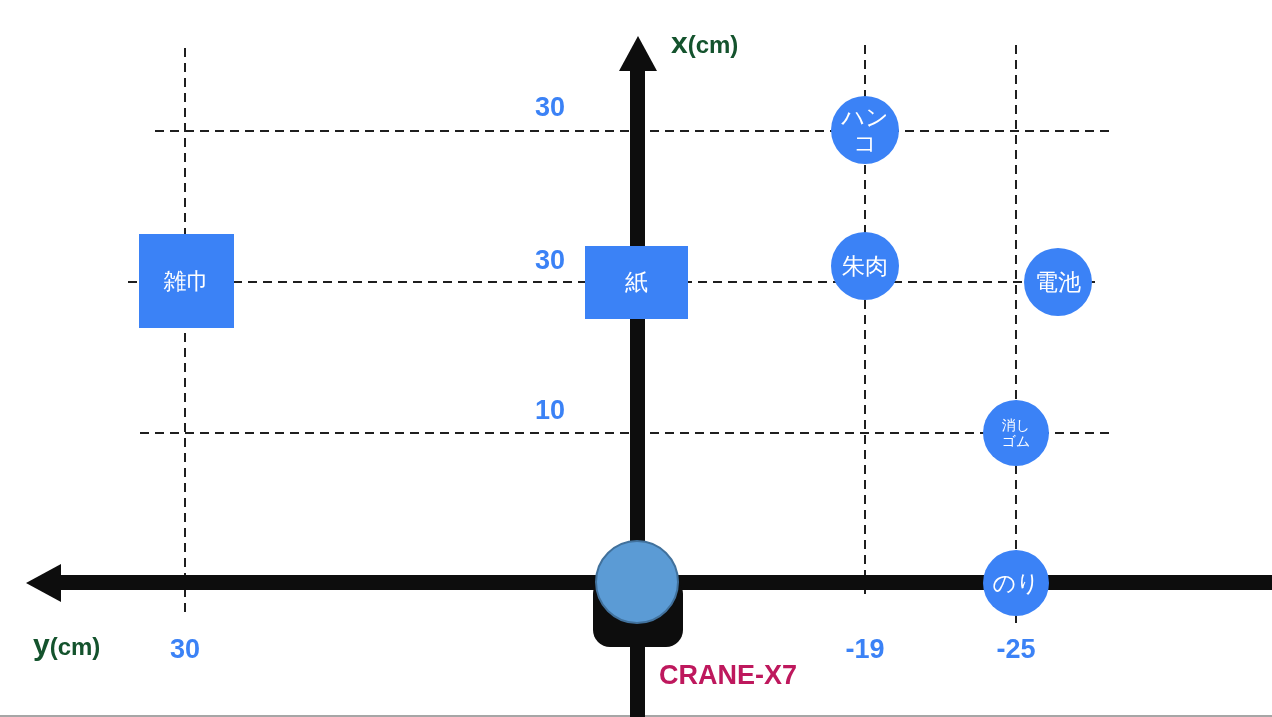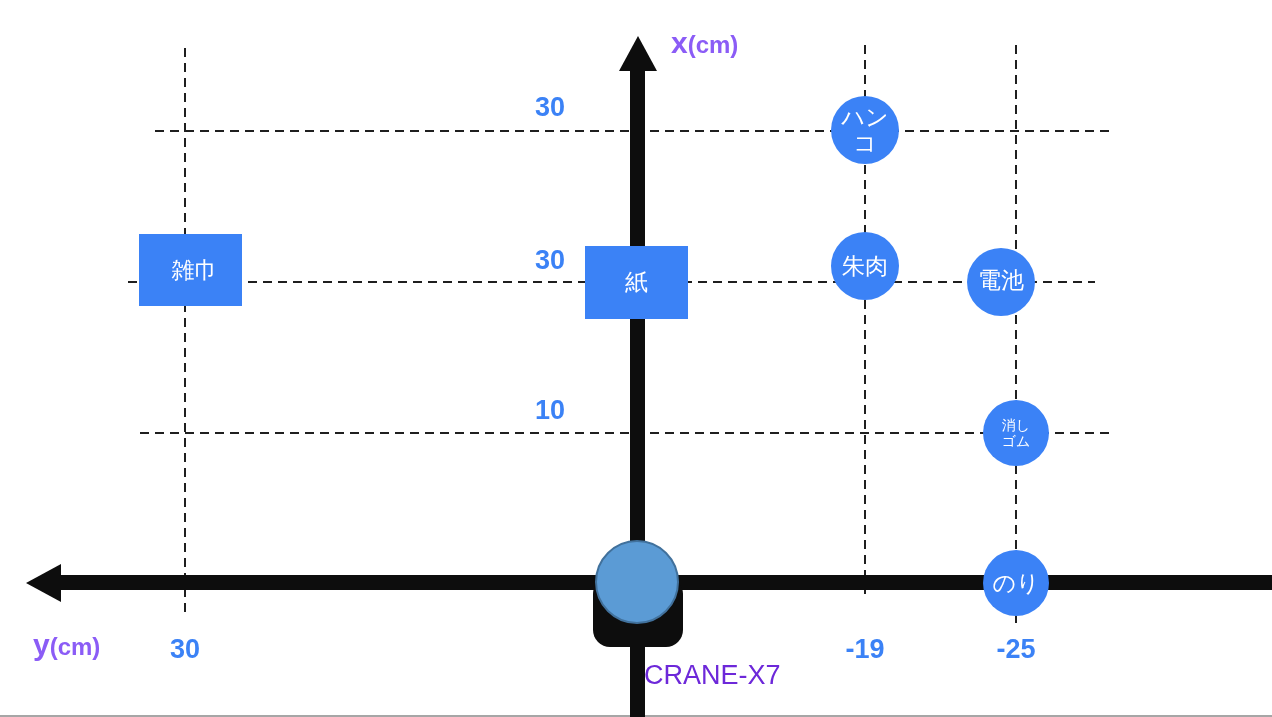--- a/index.html
+++ b/index.html
@@ -47,7 +47,7 @@
   }
   
   .axis-label {
-    position: absolute; z-index: 4; color: #8b5cf6; font-weight: bold;
+    position: absolute; z-index: 4; color: #14532d; font-weight: bold;
     white-space: nowrap;
   }
   .axis-label .letter { font-size: 30px; }

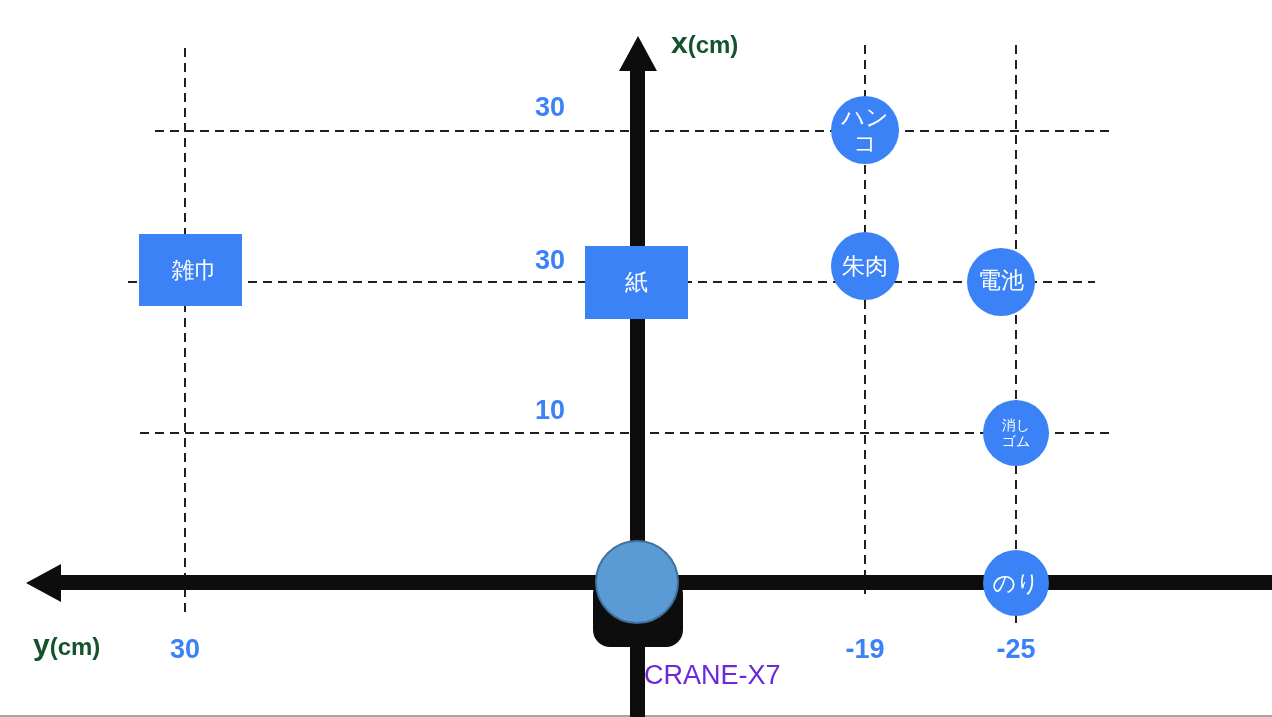--- a/index.html
+++ b/index.html
@@ -116,7 +116,7 @@
   <div class="tick" style="left:835px; top:636px; width:60px;">-19</div>
   <div class="tick" style="left:986px; top:636px; width:60px;">-25</div>
 
-  <div class="obj square" style="left:139px; top:234px; width:95px; height:72px;padding-left:8px;">雑巾</div>
+  <div class="obj square" style="left:139px; top:234px; width:95px; height:94px;">雑巾</div>
   <div class="obj square" style="left:585px; top:246px; width:103px; height:73px;">紙</div>
   <div class="obj circle" style="left:831px; top:96px; width:68px; height:68px;">ハンコ</div>
   <div class="obj circle" style="left:831px; top:232px; width:68px; height:68px;">朱肉</div>

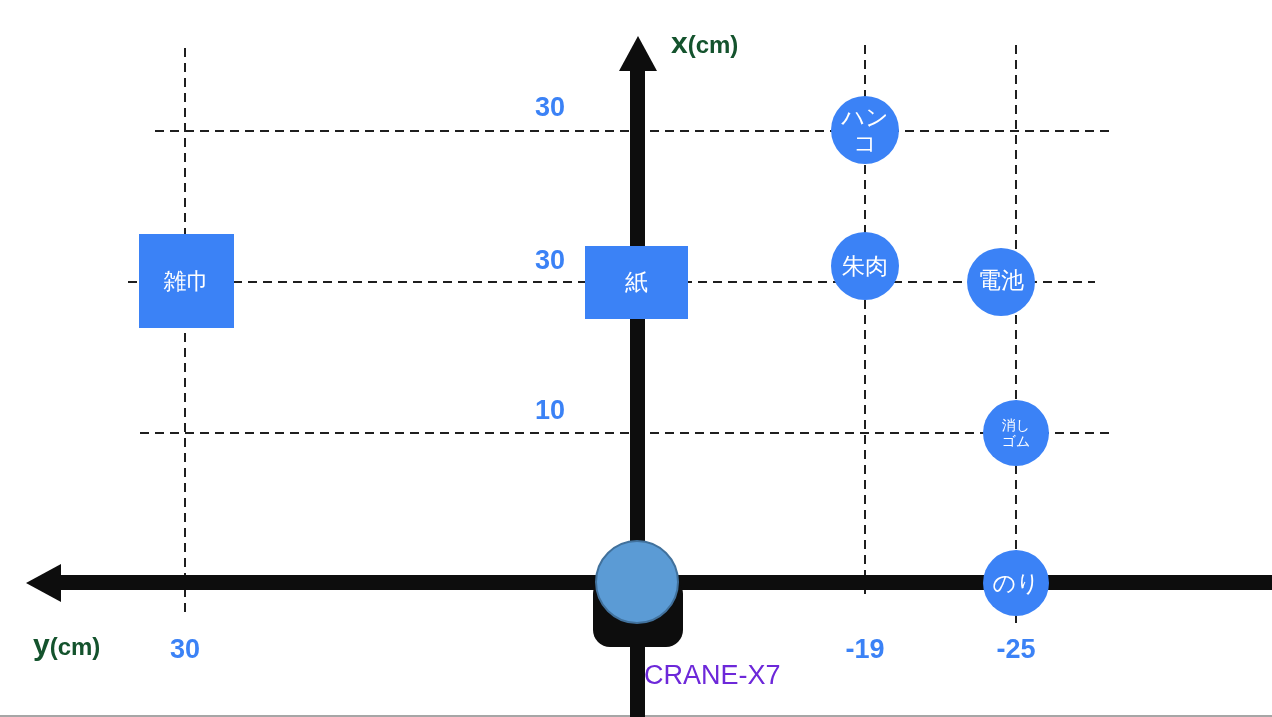--- a/index.html
+++ b/index.html
@@ -120,7 +120,7 @@
   <div class="obj square" style="left:585px; top:246px; width:103px; height:73px;">紙</div>
   <div class="obj circle" style="left:831px; top:96px; width:68px; height:68px;">ハンコ</div>
   <div class="obj circle" style="left:831px; top:232px; width:68px; height:68px;">朱肉</div>
-  <div class="obj circle" style="left:967px; top:248px; width:68px; height:68px;font-family:Liberation Mono, monospace;">電池</div>
+  <div class="obj circle" style="left:1024px; top:248px; width:68px; height:68px;">電池</div>
   <div class="obj circle two-line" style="left:983px; top:400px; width:66px; height:66px;">消し
 ゴム</div>
   <div class="obj circle" style="left:983px; top:550px; width:66px; height:66px;">のり</div>

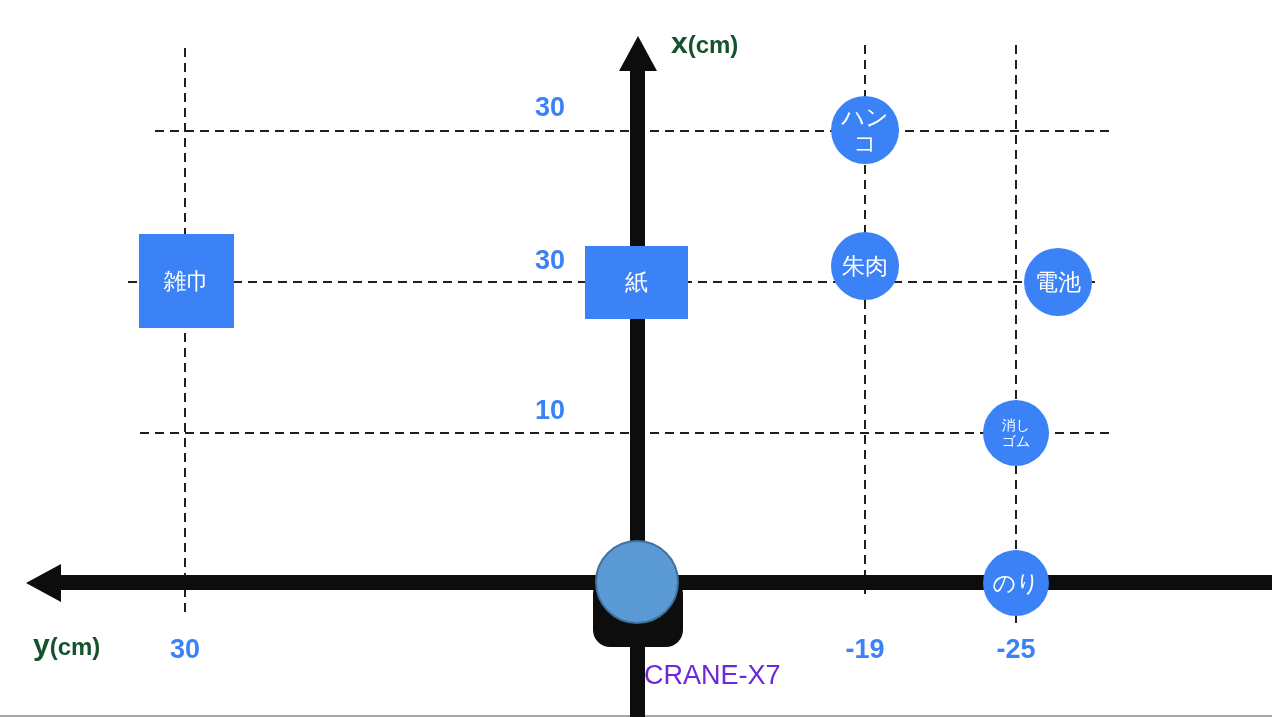--- a/index.html
+++ b/index.html
@@ -77,8 +77,8 @@
     border: 2px solid #41719c; background: #5b9bd5;
   }
   .robot-label {
-    position: absolute; left: 644px; top: 660px; z-index: 6;
-    color: #6d28d9; font-weight: normal; font-size: 27px; white-space: nowrap;
+    position: absolute; left: 659px; top: 660px; z-index: 6;
+    color: #be185d; font-weight: bold; font-size: 27px; white-space: nowrap;
   }
 </style>
 </head>

